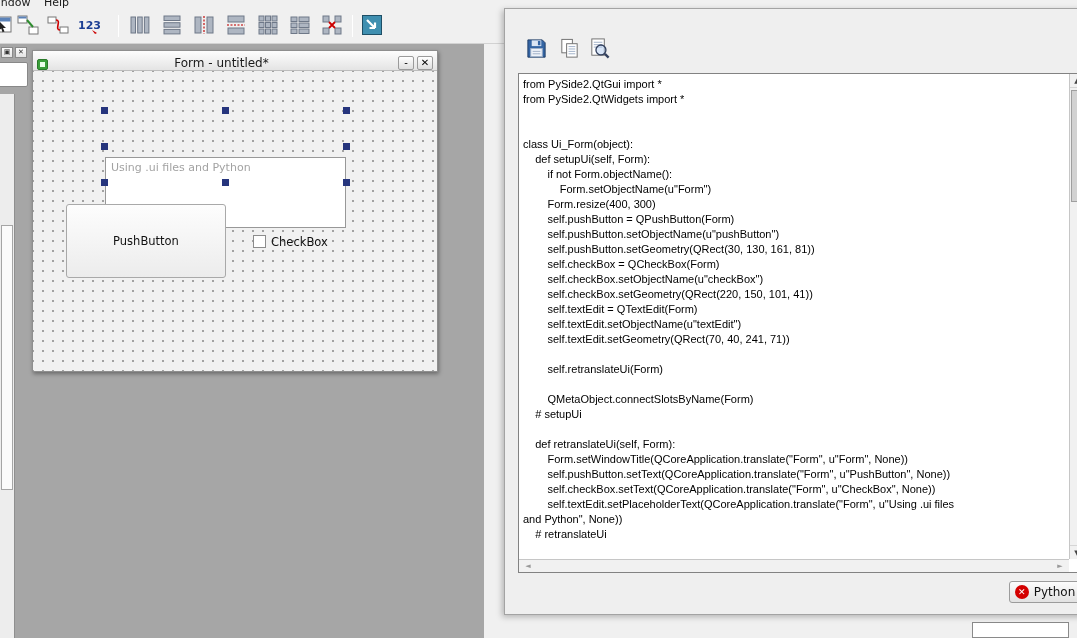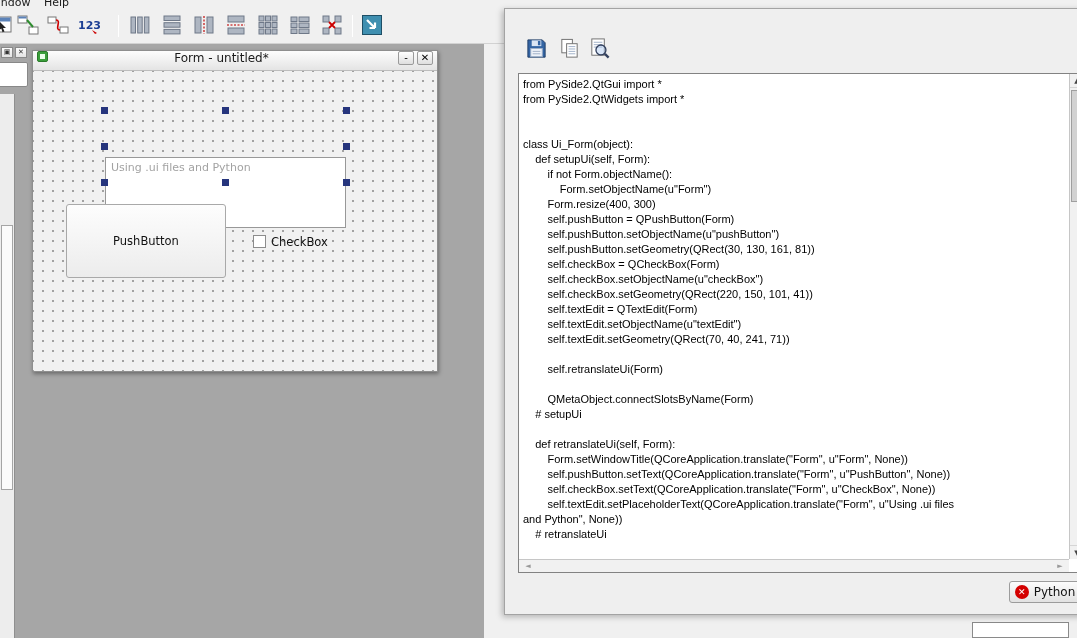--- a/index.html
+++ b/index.html
@@ -28,7 +28,7 @@
 
   
   #form-window { left:32px; top:50px; width:406px; height:322px; background:#f1f1f1; border:1px solid #8e8e8e; box-shadow:1px 2px 4px rgba(0,0,0,.35); }
-  #form-titlebar { height:20px; background:linear-gradient(#fdfdfd,#e4e4e4); border-bottom:1px solid #bdbdbd; display:flex; align-items:flex-start; padding:0 4px; }
+  #form-titlebar { height:20px; background:linear-gradient(#fdfdfd,#e4e4e4); border-bottom:1px solid #bdbdbd; display:flex; align-items:flex-end; padding:0 4px; }
   #form-icon { width:11px; height:11px; background:#3a9e3a; border:1px solid #2a7a2a; border-radius:2px; position:relative; }
   #form-icon:after { content:""; position:absolute; left:2px; top:2px; width:5px; height:5px; background:#eaffea; }
   #form-title { flex:1; text-align:center; font-size:12px; color:#1a1a1a; }

